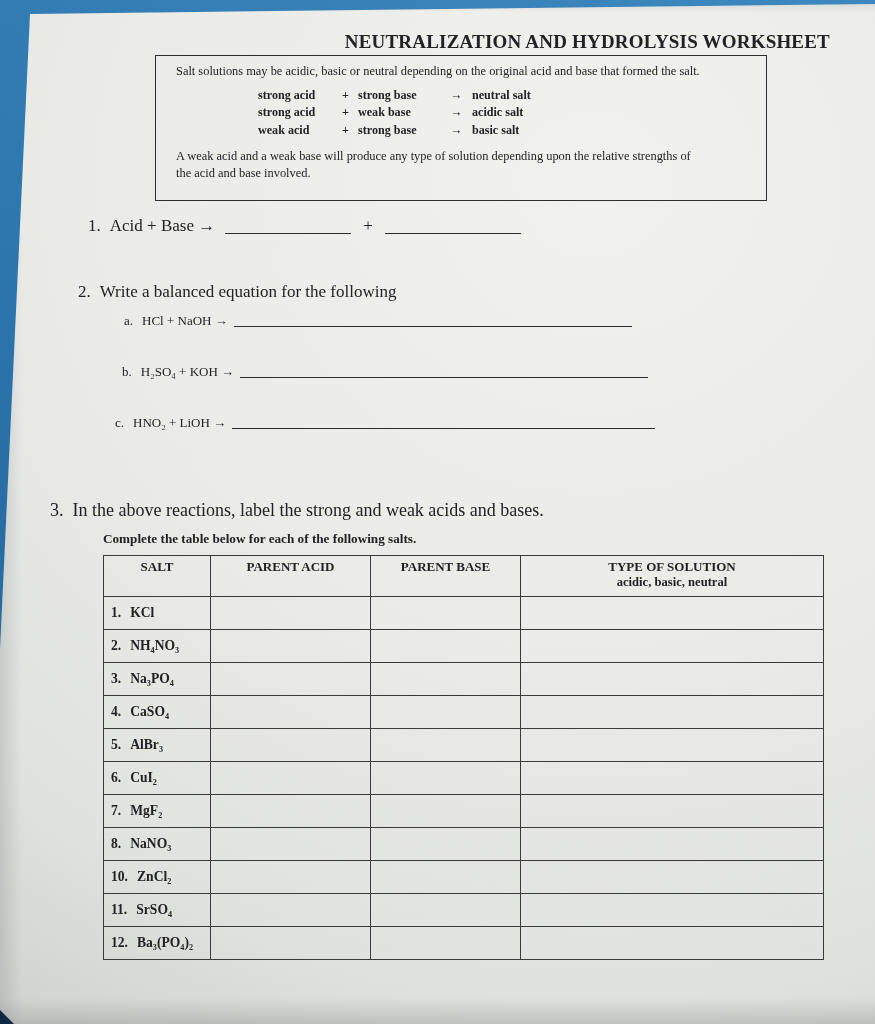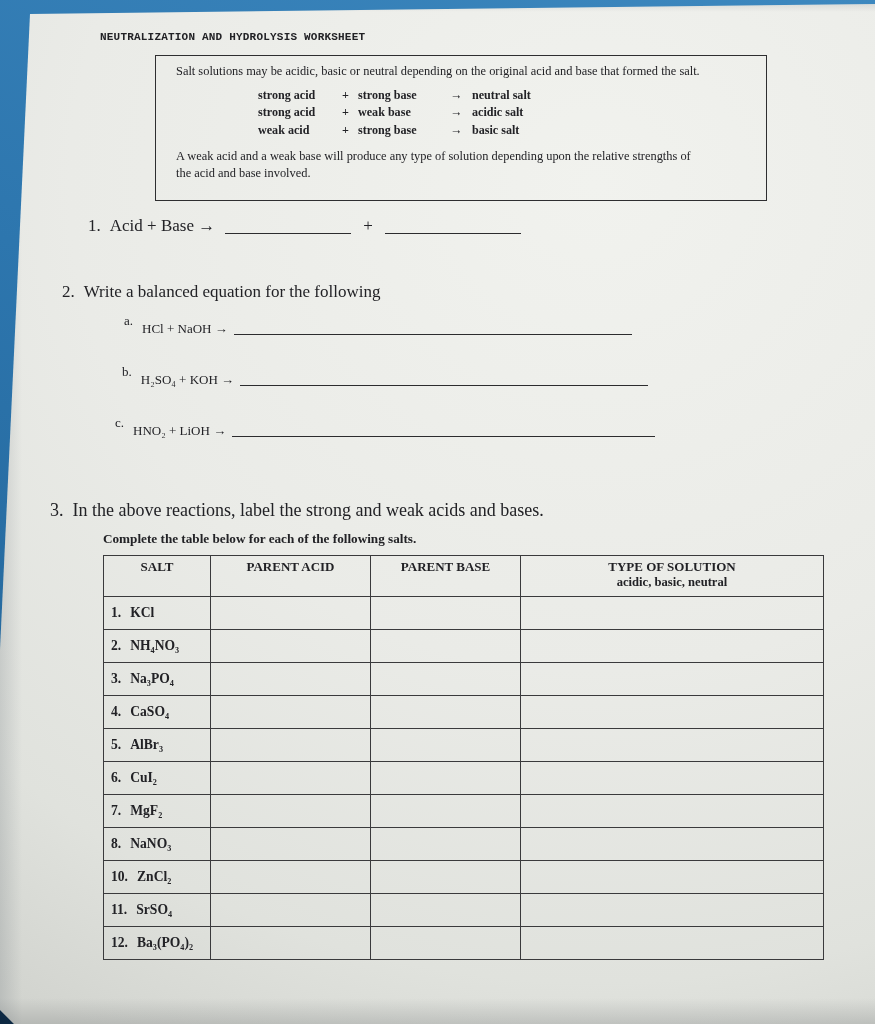--- a/index.html
+++ b/index.html
@@ -20,8 +20,8 @@
       radial-gradient(120% 95% at 68% 18%, #f1f2ee 0%, #eaebe7 50%, #e0e2dd 82%, #d2d4cf 100%);
   }
   .content{position:absolute;inset:0;color:#222226;}
-  .ws-title{position:absolute;left:100px;top:31px;width:730px;text-align:left;
-    font-size:11px;font-weight:bold;letter-spacing:.2px;font-family:Liberation Mono, monospace;}
+  .ws-title{position:absolute;left:100px;top:31px;width:730px;text-align:right;
+    font-size:19px;font-weight:bold;letter-spacing:.2px;}
   .info-box{position:absolute;left:155px;top:55px;width:612px;height:146px;box-sizing:border-box;
     border:1px solid #2e2e30;padding:7px 20px;font-size:12.4px;line-height:1.36;}
   .intro{width:552px;}

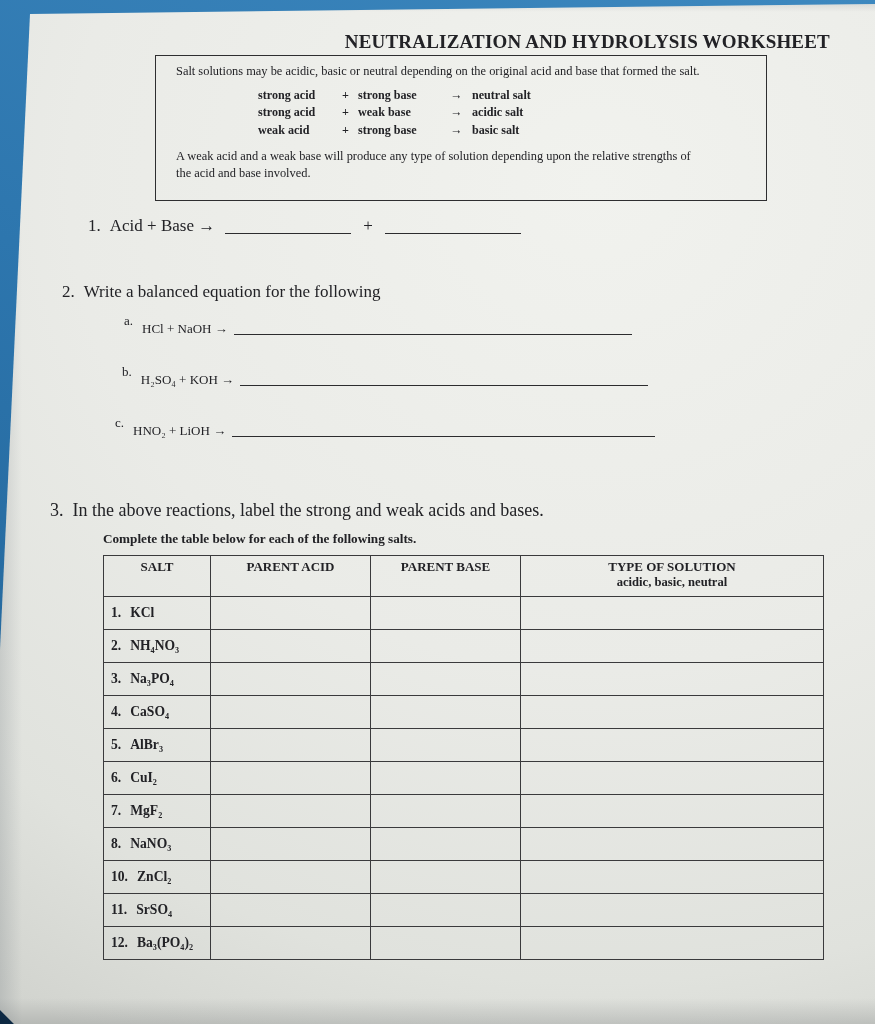--- a/index.html
+++ b/index.html
@@ -36,7 +36,7 @@
   .q1 .b1{width:126px;margin-left:10px;}
   .q1 .plus{margin:0 12px;}
   .q1 .b2{width:136px;}
-  .q2h{left:62px;top:282px;}
+  .q2h{left:78px;top:282px;}
   .q3{left:50px;top:500px;font-size:18px;}
   .eq{position:absolute;display:flex;font-size:13px;}
   .eq .lbl{margin-right:9px;}

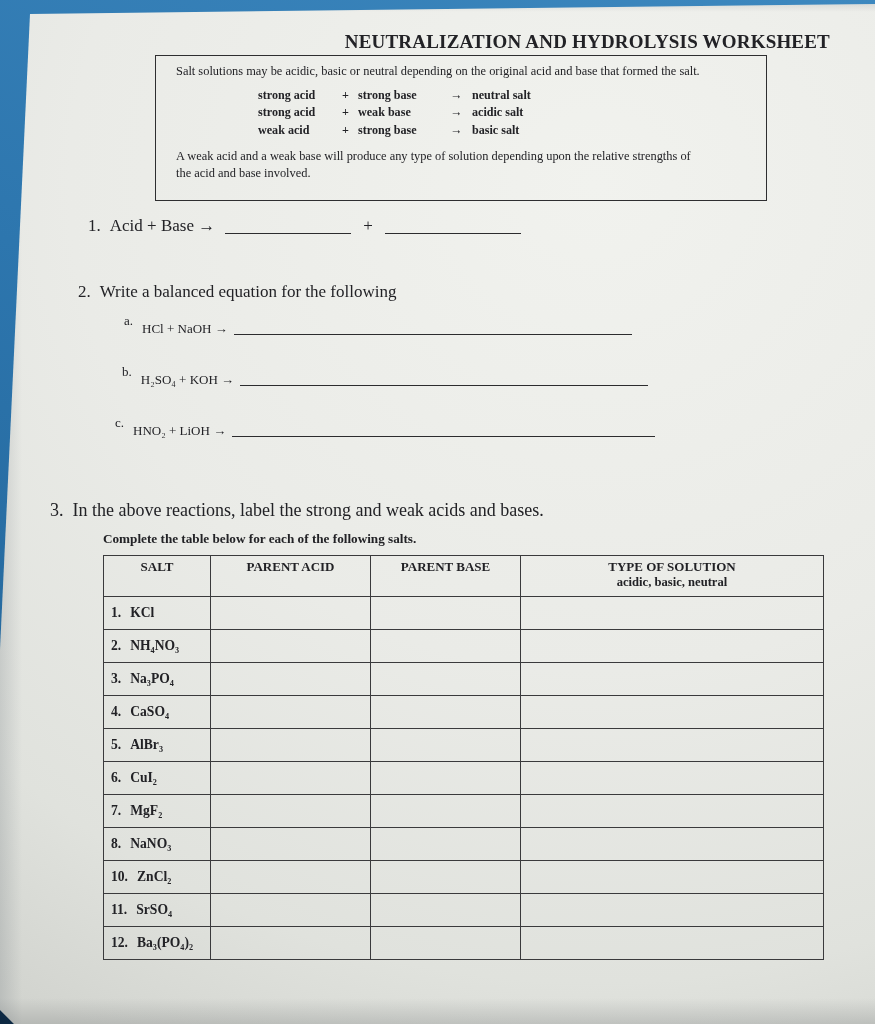--- a/index.html
+++ b/index.html
@@ -40,7 +40,7 @@
   .q3{left:50px;top:500px;font-size:18px;}
   .eq{position:absolute;display:flex;font-size:13px;}
   .eq .lbl{margin-right:9px;}
-  .eq .fml{white-space:nowrap;margin-top:8px;}
+  .eq .fml{white-space:nowrap;}
   .eq .fill{flex:1;border-bottom:1px solid #2c2c2e;margin:0 0 2px 6px;}
   .eq-a{left:124px;top:313px;width:508px;}
   .eq-b{left:122px;top:364px;width:526px;}

